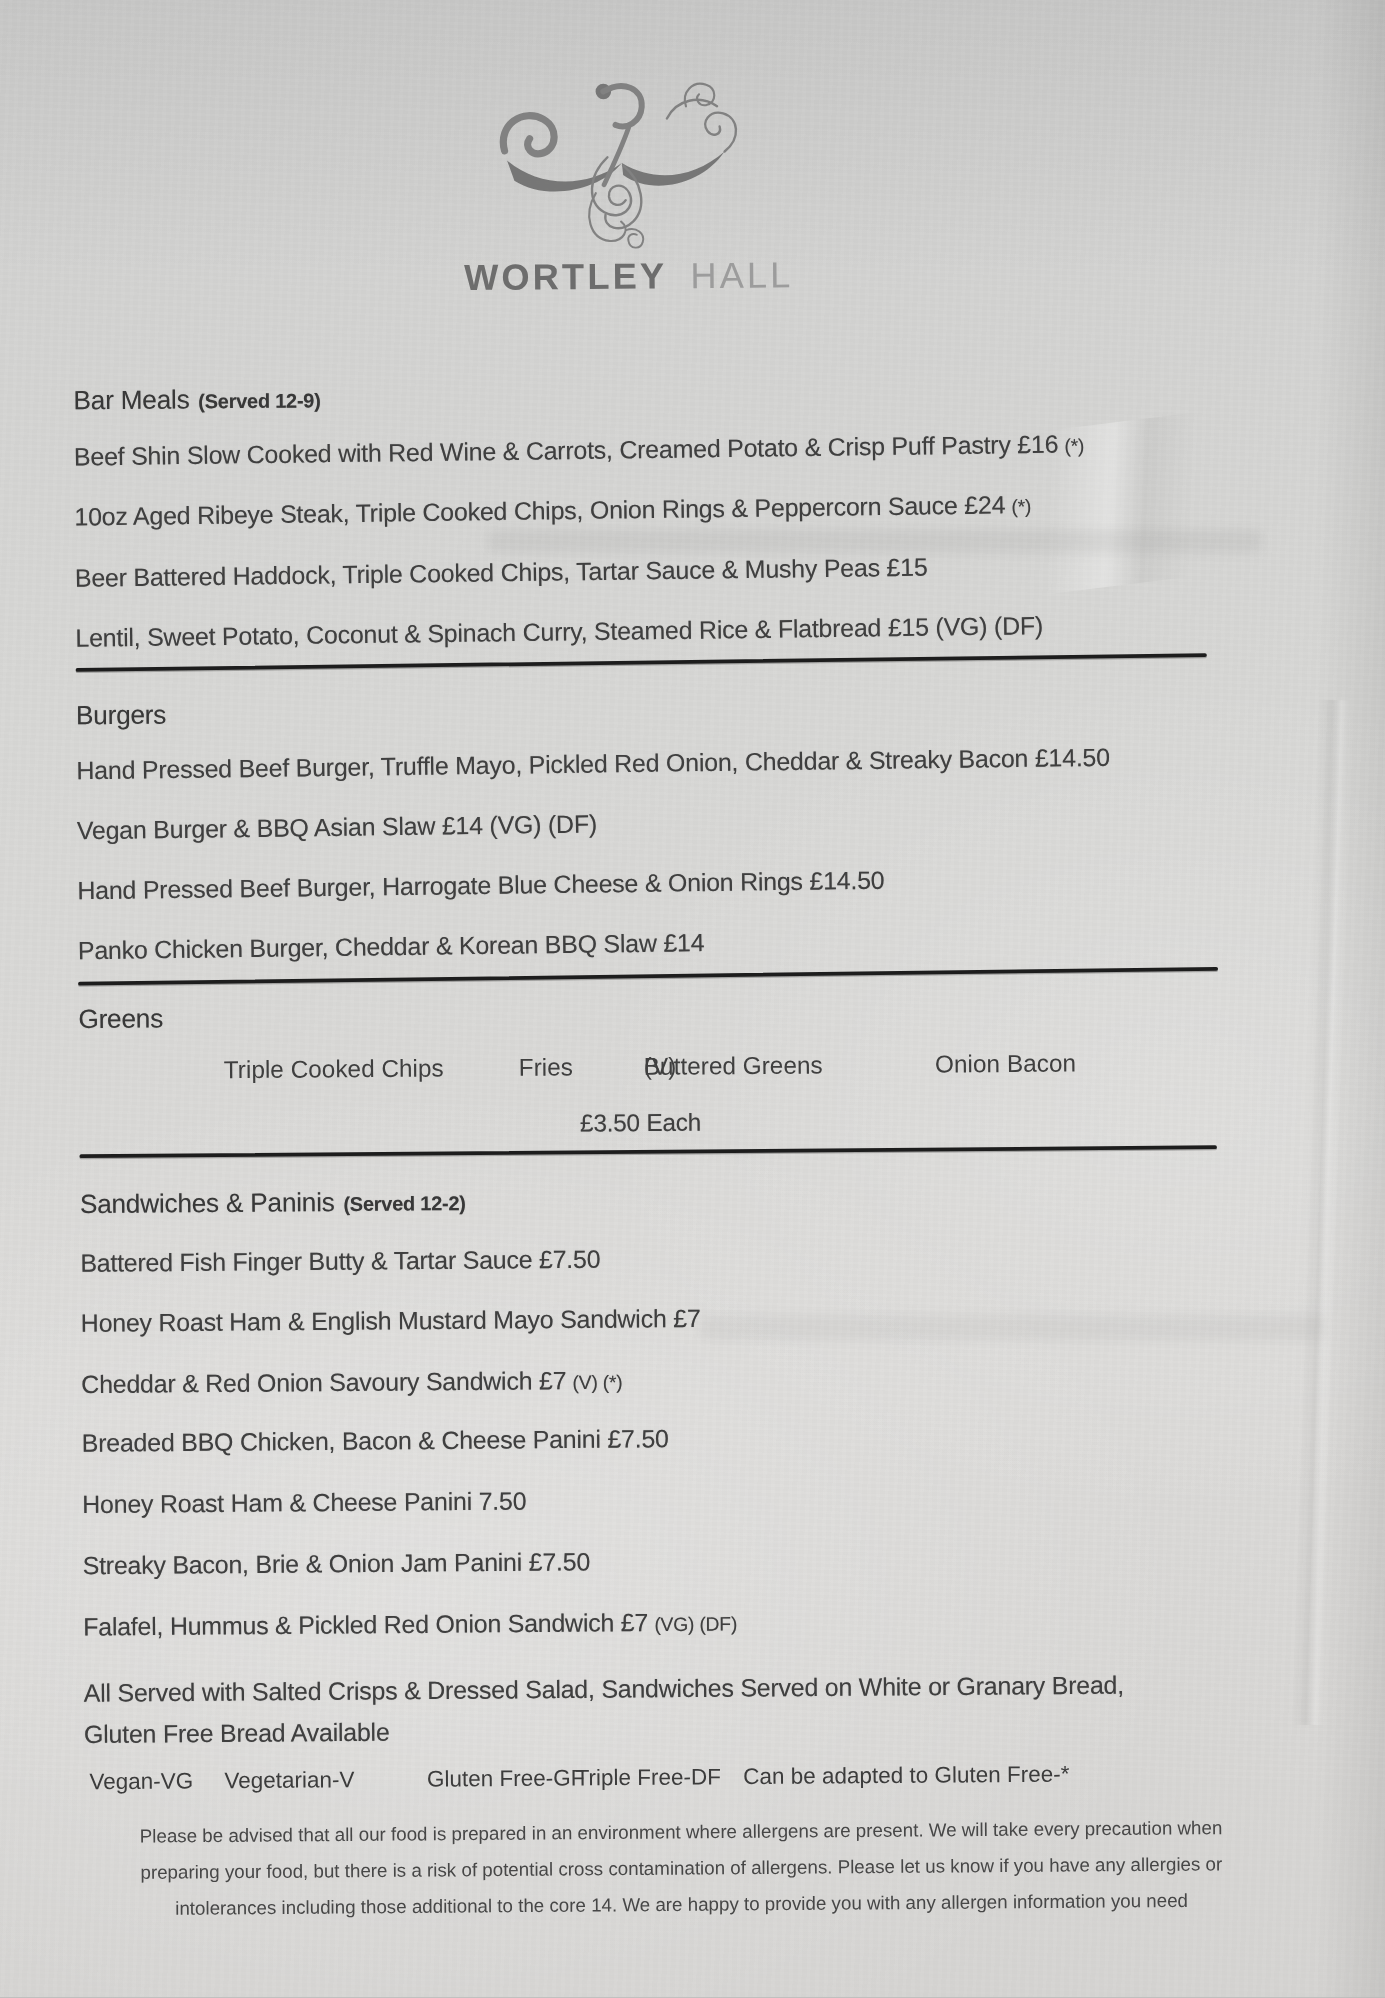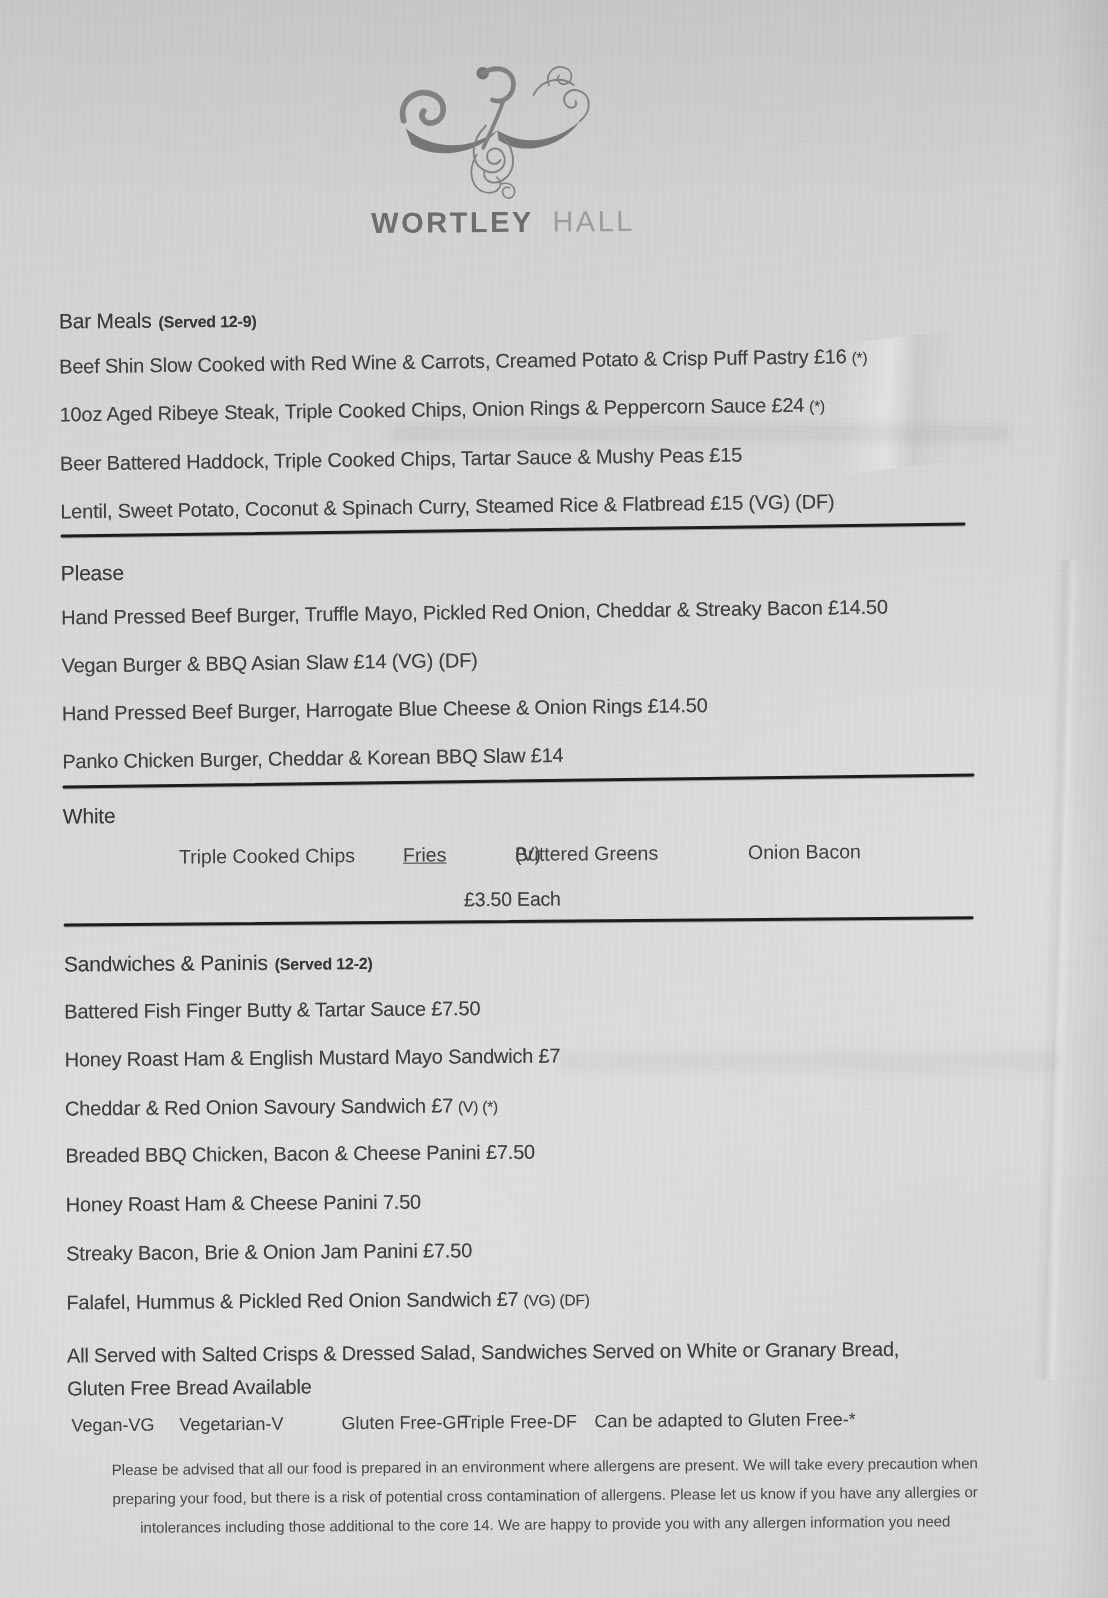--- a/index.html
+++ b/index.html
@@ -109,7 +109,7 @@
     <div class="rule t2" style="top:531px;left:63px;width:905px;"></div>
 
     <div class="line heading" style="top:558px;left:63px;">
-      <span>Please</span>
+      <span>Burgers</span>
     </div>
     <div class="line t2" style="top:603px;left:63px;">
       <span>Hand Pressed Beef Burger, Truffle Mayo, Pickled Red Onion, Cheddar &amp; Streaky Bacon £14.50</span>

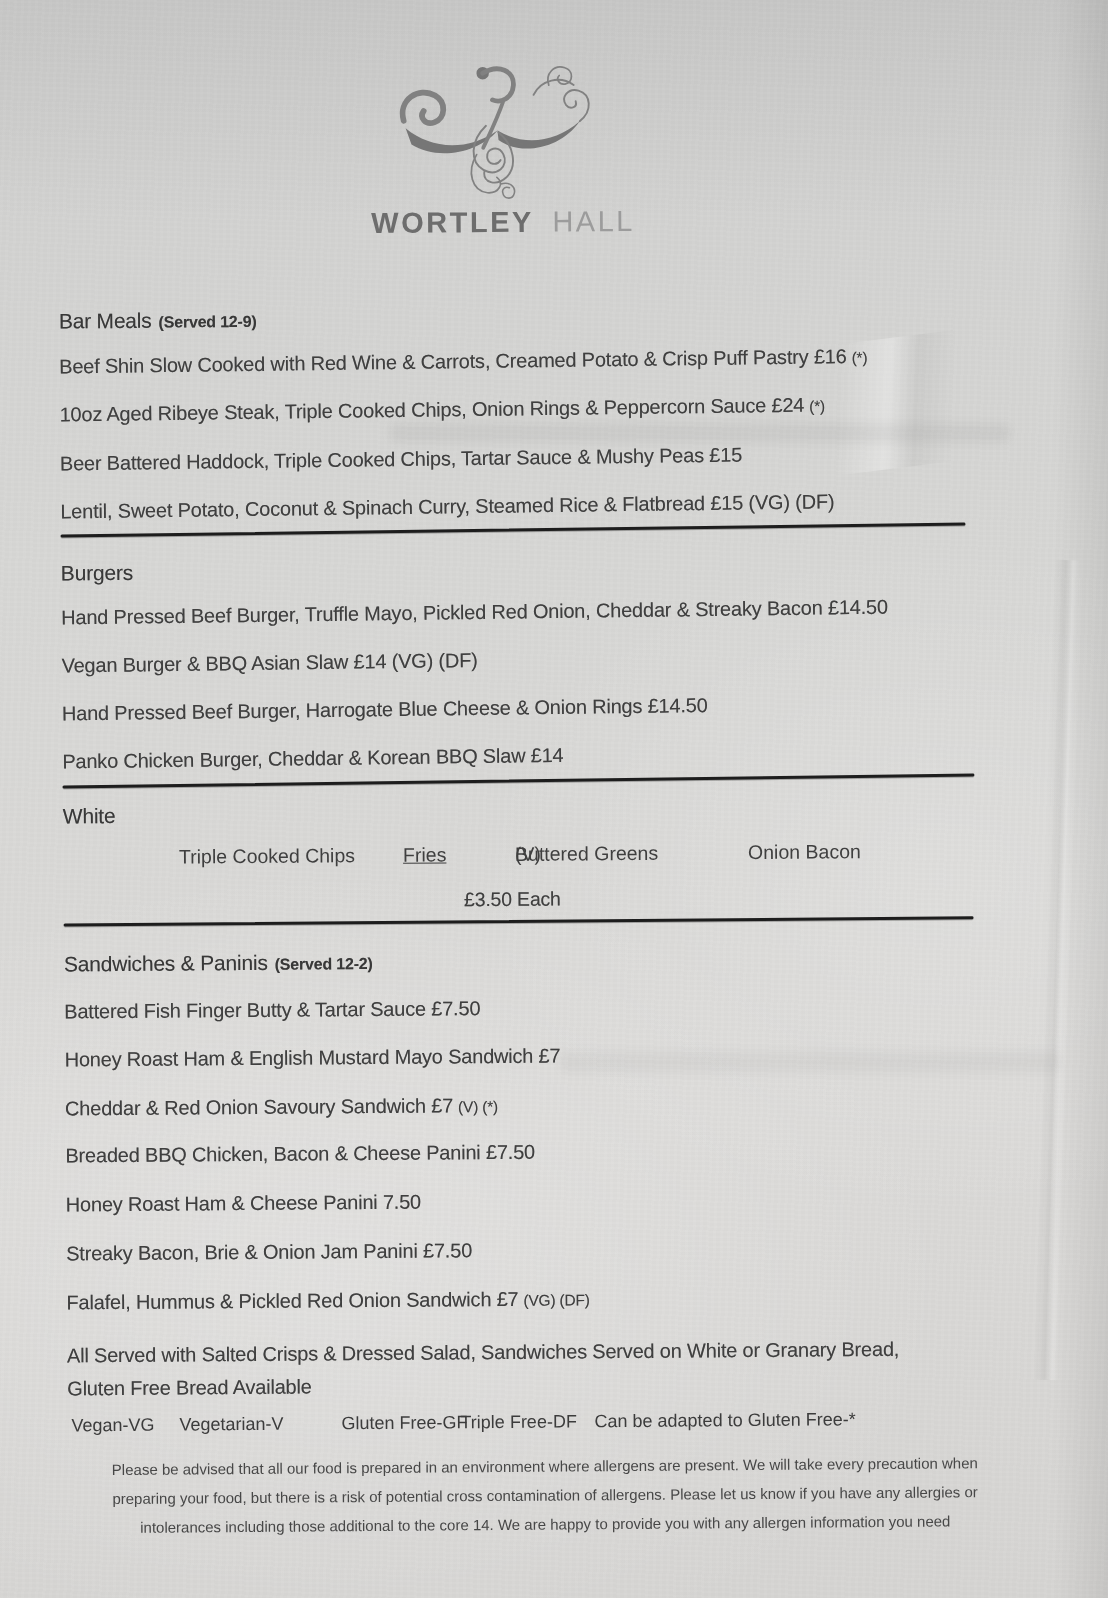--- a/index.html
+++ b/index.html
@@ -126,7 +126,7 @@
     <div class="rule t2" style="top:782px;left:63px;width:912px;"></div>
 
     <div class="line heading" style="top:801px;left:63px;">
-      <span>White</span>
+      <span>Greens</span>
     </div>
     <div class="sides-row" style="top:843px;">
       <span style="left:179px;">Triple Cooked Chips</span>

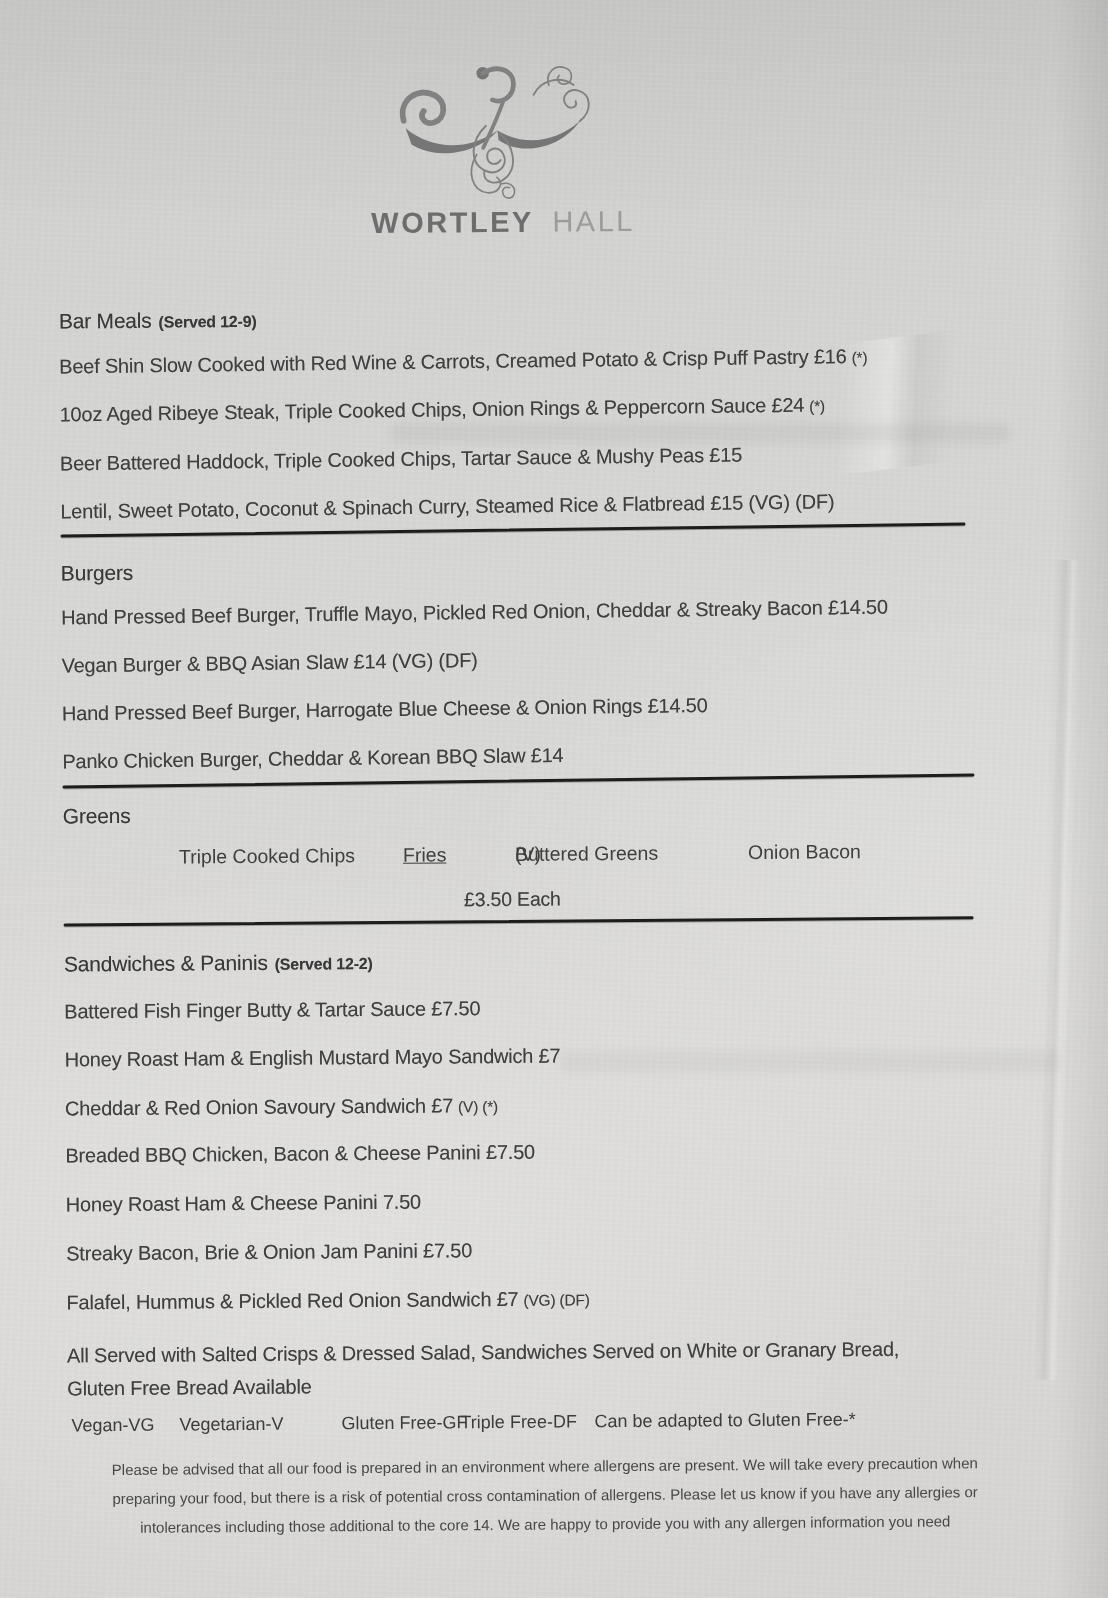--- a/index.html
+++ b/index.html
@@ -130,7 +130,7 @@
     </div>
     <div class="sides-row" style="top:843px;">
       <span style="left:179px;">Triple Cooked Chips</span>
-      <span style="left:403px;text-decoration:underline;">Fries</span>
+      <span style="left:415px;">Fries</span>
       <span style="left:515px;">
           <span>Buttered Greens</span> 
           <span class="side-suffix">(V)</span>

